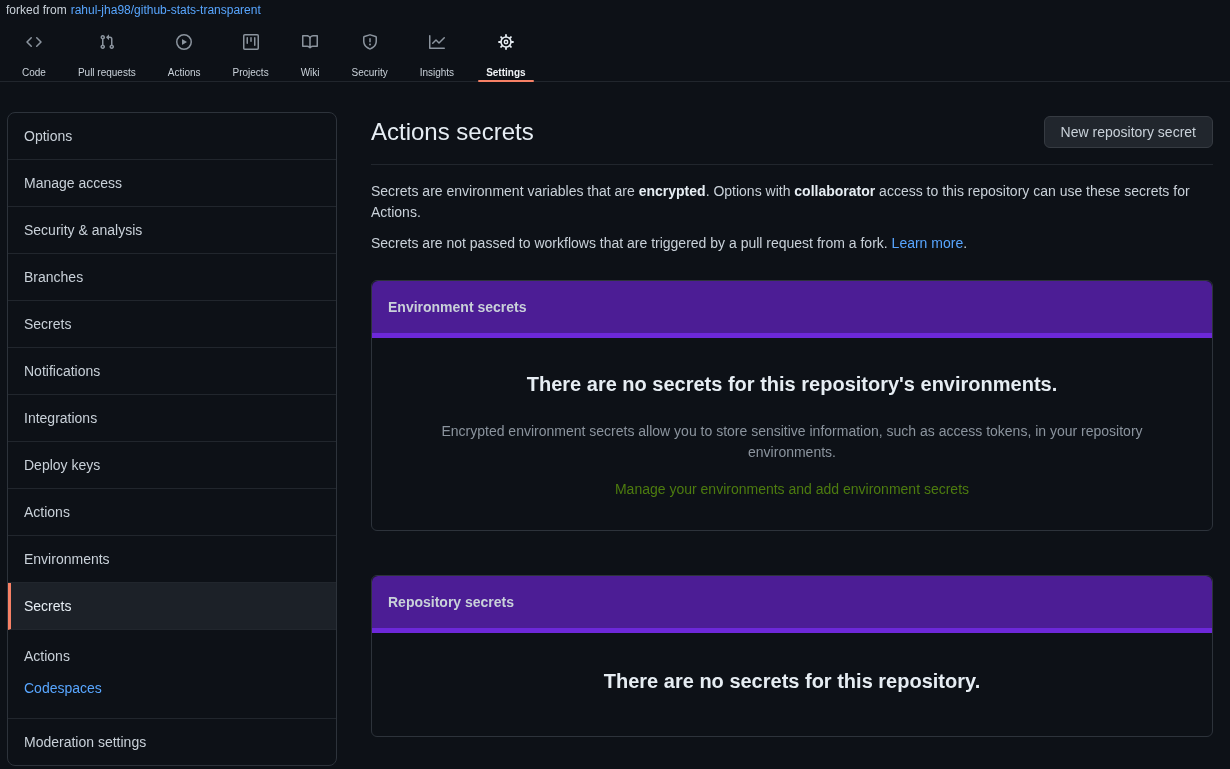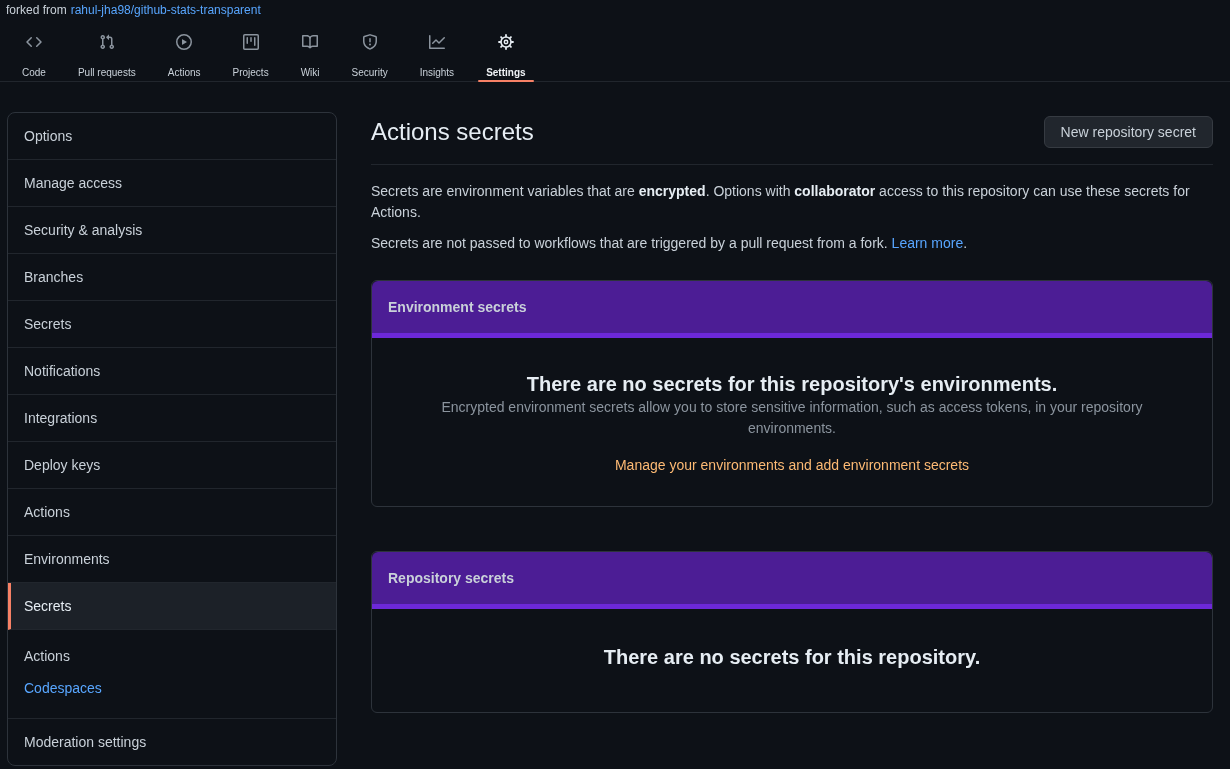--- a/index.html
+++ b/index.html
@@ -95,7 +95,7 @@
   .blankslate h3 {
     font-size:20px; font-weight:700; color:#e6edf3; line-height:25px;
   }
-  .blankslate .bs-desc { margin-top:0; color:#8b949e; line-height:21px; }
+  .blankslate .bs-desc { margin-top:24px; color:#8b949e; line-height:21px; }
   .blankslate .bs-link { display:inline-block; margin-top:16px; color:#fdba74; line-height:21px; }
 </style>
 </head>

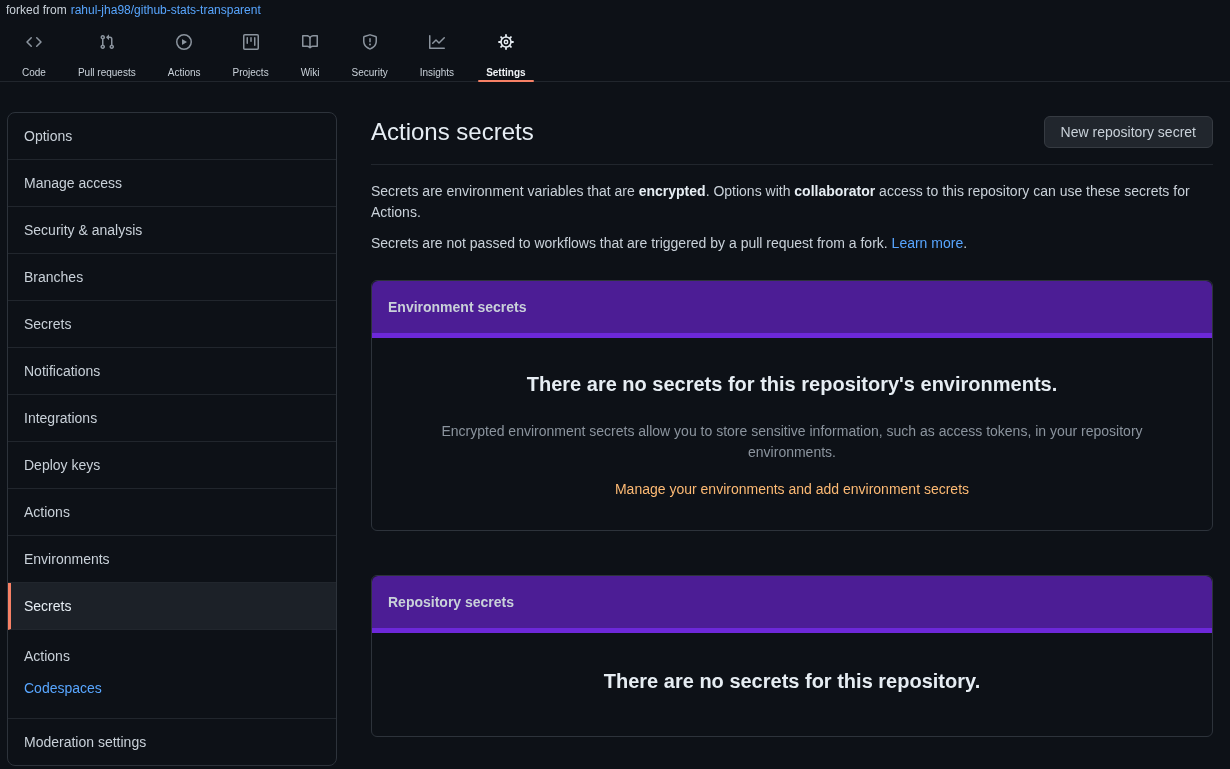--- a/index.html
+++ b/index.html
@@ -96,7 +96,7 @@
     font-size:20px; font-weight:700; color:#e6edf3; line-height:25px;
   }
   .blankslate .bs-desc { margin-top:24px; color:#8b949e; line-height:21px; }
-  .blankslate .bs-link { display:inline-block; margin-top:16px; color:#fdba74; line-height:21px; }
+  .blankslate .bs-link { display:inline-block; margin-top:16px; color:#4d7c0f; line-height:21px; }
 </style>
 </head>
 <body>

